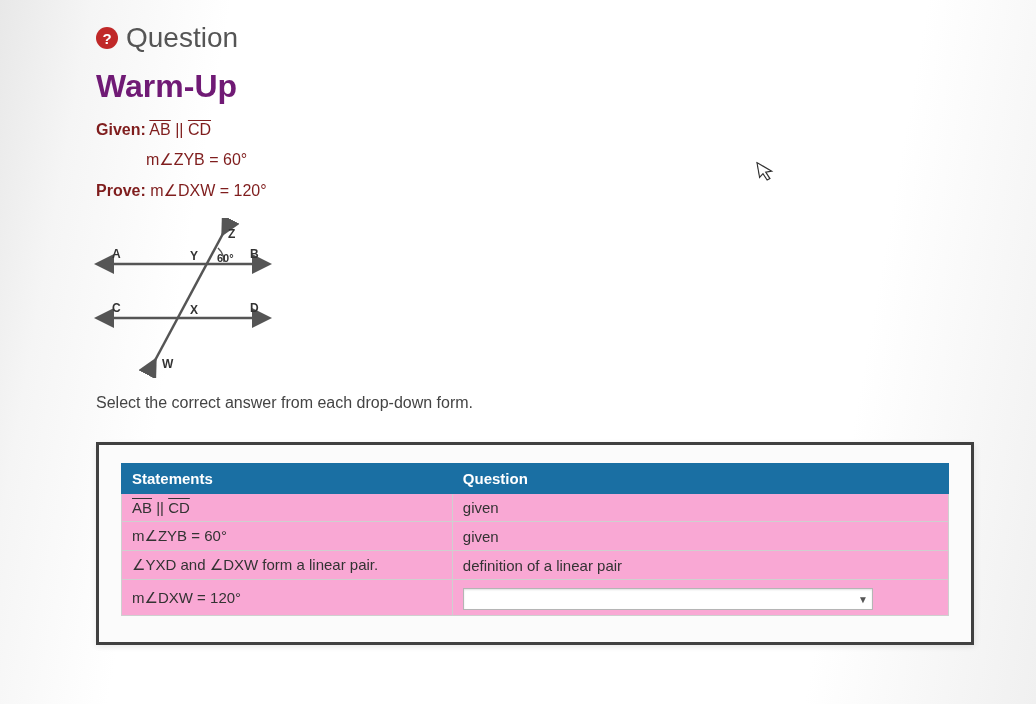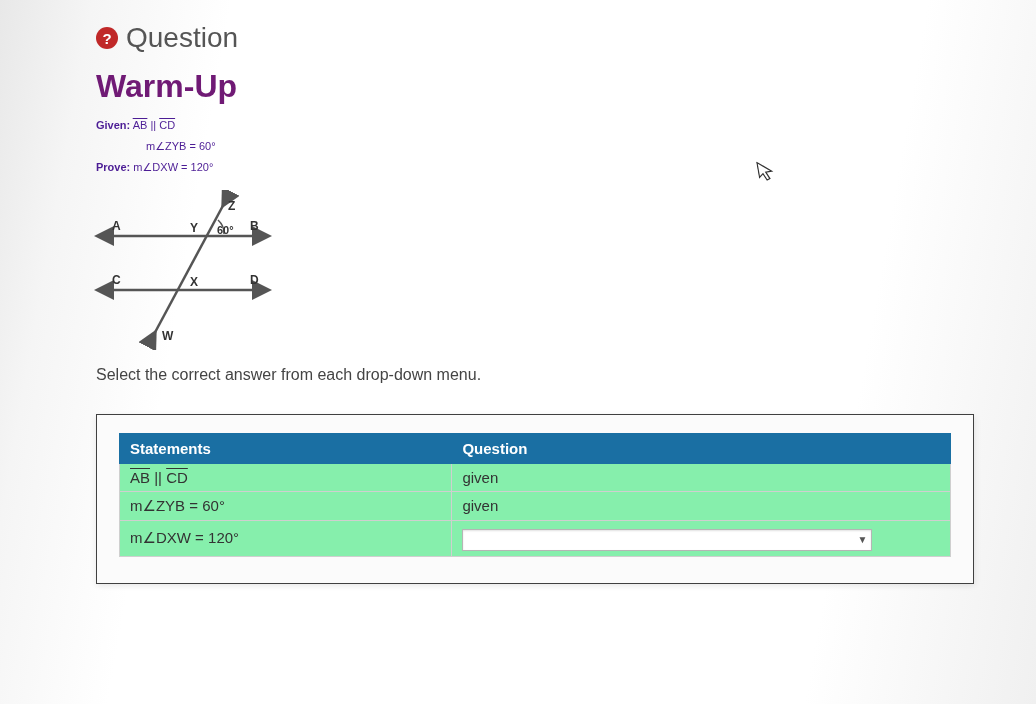--- a/index.html
+++ b/index.html
@@ -45,7 +45,7 @@
     font-weight: 700;
     margin-bottom: 10px;
   }
-  .math-block { font-size: 11px; color: #4c1d95; line-height: 1.9; }
+  .math-block { font-size: 16px; color: #7f1d1d; line-height: 1.9; }
   .math-label { font-weight: 700; }
   .indent { margin-left: 50px; }
   .overline { text-decoration: overline; text-decoration-thickness: 1.2px; }

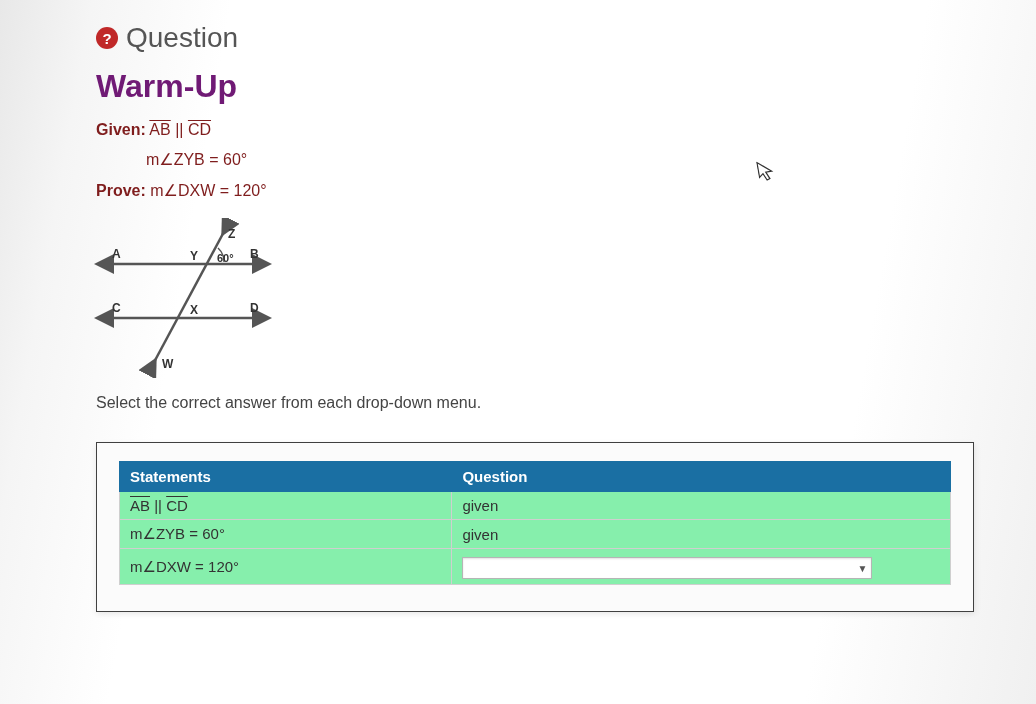--- a/index.html
+++ b/index.html
@@ -165,7 +165,7 @@
     </svg>
   </div>
 
-  <div class="instruction">Select the correct answer from each drop-down menu.</div>
+  <div class="instruction">Select the correct answer from each drop-down form.</div>
 
   <div class="proof-box-wrap">
     <table class="proof">

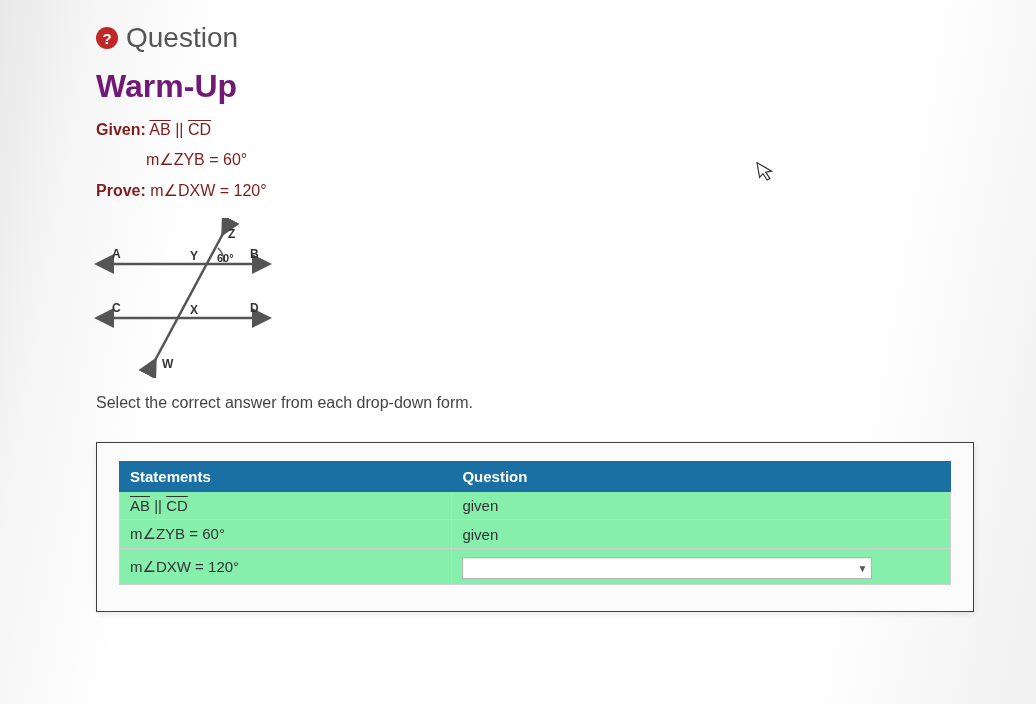--- a/index.html
+++ b/index.html
@@ -56,7 +56,7 @@
     margin: 0 20px 0 0;
     padding: 18px 22px 26px 22px;
     background: #fbfbfb;
-    border: 1px solid #404040;
+    border: 3px solid #404040;
     box-shadow: 2px 2px 6px rgba(0,0,0,0.06), -2px 2px 6px rgba(0,0,0,0.04);
     width: 878px;
   }

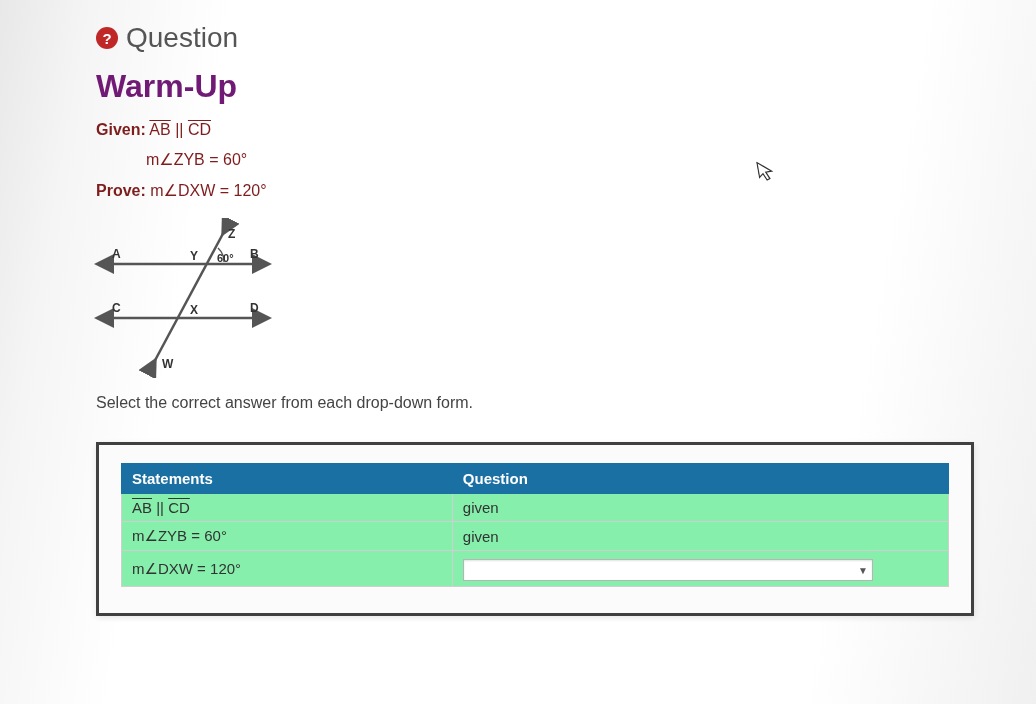--- a/index.html
+++ b/index.html
@@ -76,7 +76,7 @@
   table.proof td {
     border: 1px solid #cfcfcf;
     padding: 5px 10px;
-    background: #86efac;
+    background: #f9a8d4;
     color: #333;
     vertical-align: middle;
     height: 24px;

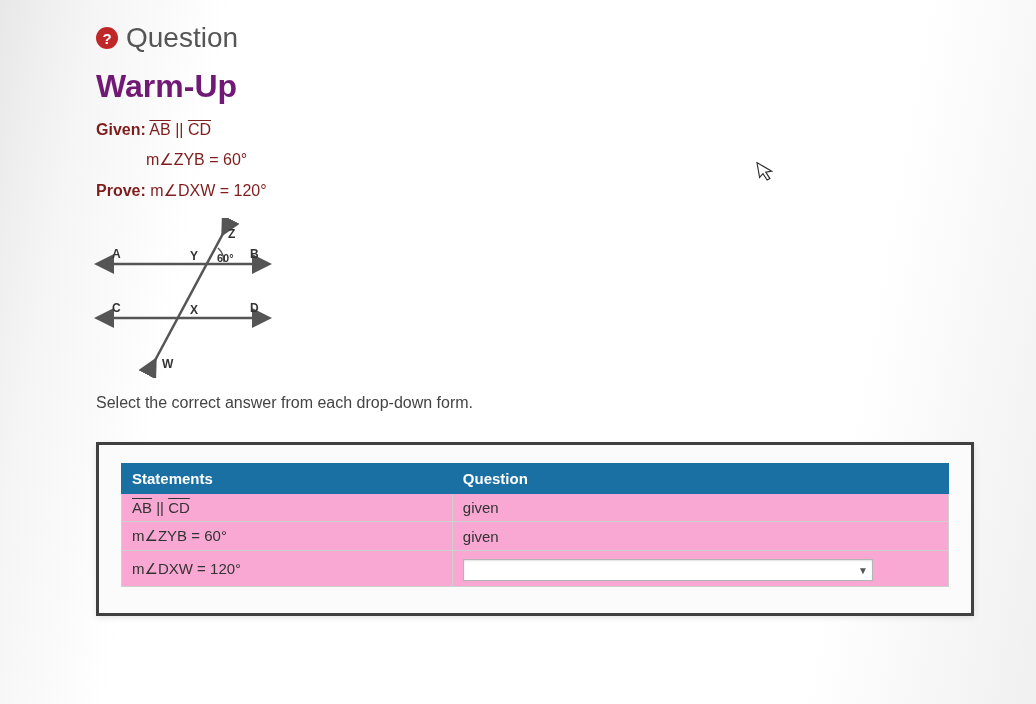--- a/index.html
+++ b/index.html
@@ -190,6 +190,12 @@
         </tr>
         <tr>
           <td>
+            <span class="angle"></span><span>YXD</span><span> and </span><span class="angle"></span><span>DXW</span><span> form a linear pair.</span>
+          </td>
+          <td>definition of a linear pair</td>
+        </tr>
+        <tr>
+          <td>
             <span>m</span><span class="angle"></span><span>DXW</span><span> = 120°</span>
           </td>
           <td>

